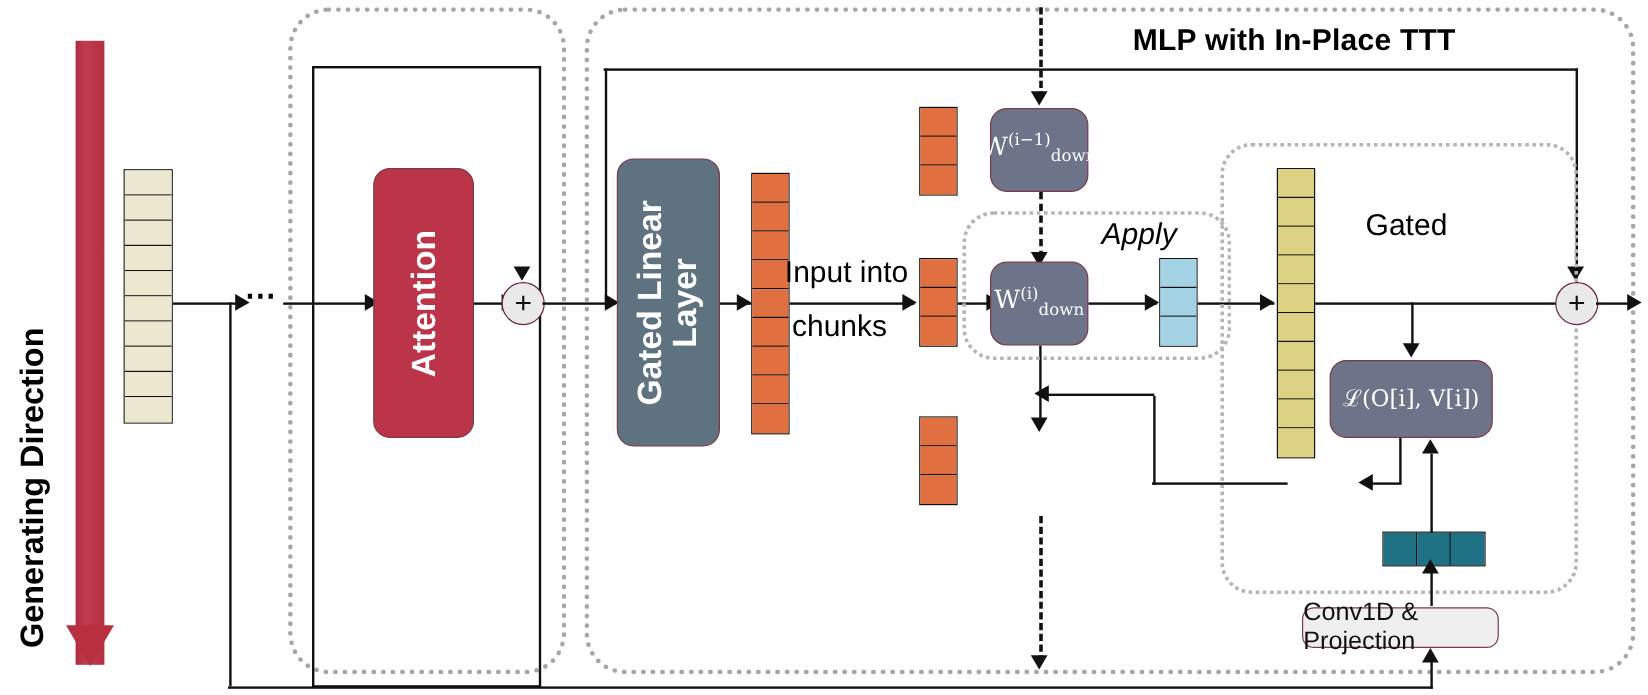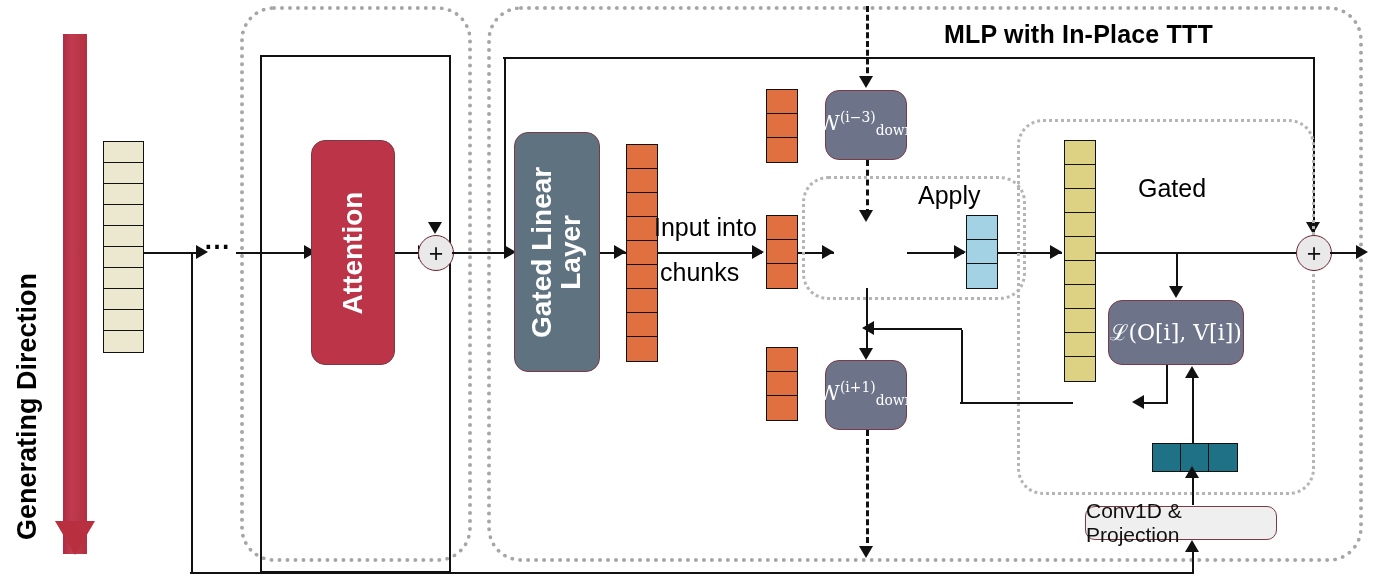--- a/index.html
+++ b/index.html
@@ -189,7 +189,7 @@
   <div class="ar d" style="left:859px;top:76px;"></div>
 
   <div class="blk gray" style="left:825px;top:90px;width:82px;height:70px;">
-    <span class="mathlbl"><span>W</span><sup>(i−3)</sup><sub>down</sub></span>
+    <span class="mathlbl"><span>W</span><sup>(i−1)</sup><sub>down</sub></span>
   </div>
 
   <div class="vd" style="left:866px;top:160px;height:55px;"></div>

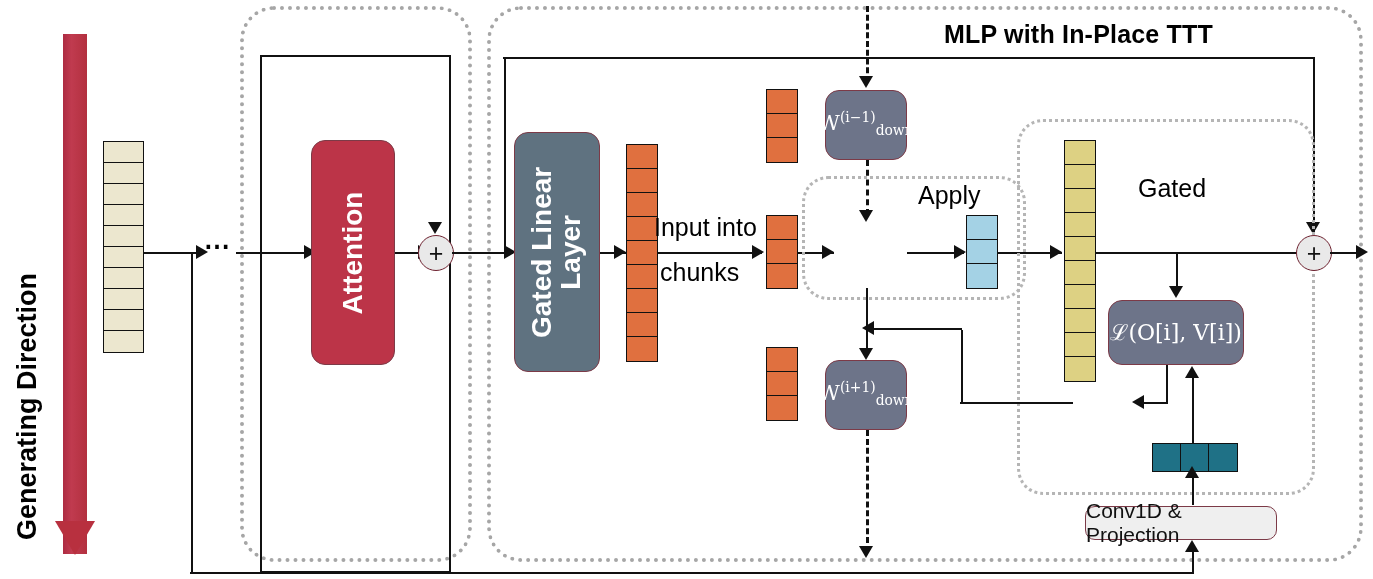--- a/index.html
+++ b/index.html
@@ -207,7 +207,7 @@
   <div class="ar d" style="left:859px;top:546px;"></div>
 
   <div class="grp thin" style="left:802px;top:176px;width:224px;height:124px;"></div>
-  <div class="lbl plain" style="left:918px;top:181px;">Apply</div>
+  <div class="lbl plain" style="left:918px;top:181px;font-style:italic;">Apply</div>
 
   <div class="h" style="left:907px;top:252px;width:57px;"></div>
   <div class="ar r" style="left:954px;top:245px;"></div>

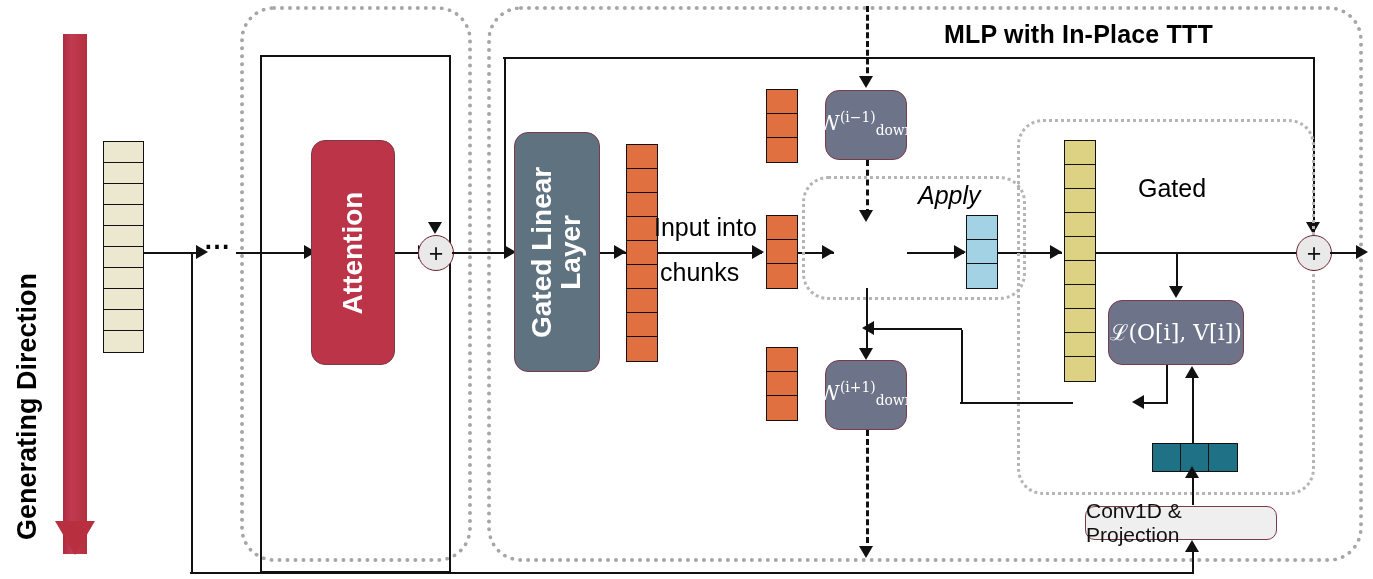--- a/index.html
+++ b/index.html
@@ -195,6 +195,9 @@
   <div class="vd" style="left:866px;top:160px;height:55px;"></div>
   <div class="ar d" style="left:859px;top:210px;"></div>
 
+  <div class="blk gray" style="left:825px;top:218px;width:82px;height:70px;">
+    <span class="mathlbl"><span>W</span><sup>(i)</sup><sub>down</sub></span>
+  </div>
 
   <div class="v" style="left:866px;top:288px;height:65px;"></div>
   <div class="ar d" style="left:859px;top:348px;"></div>

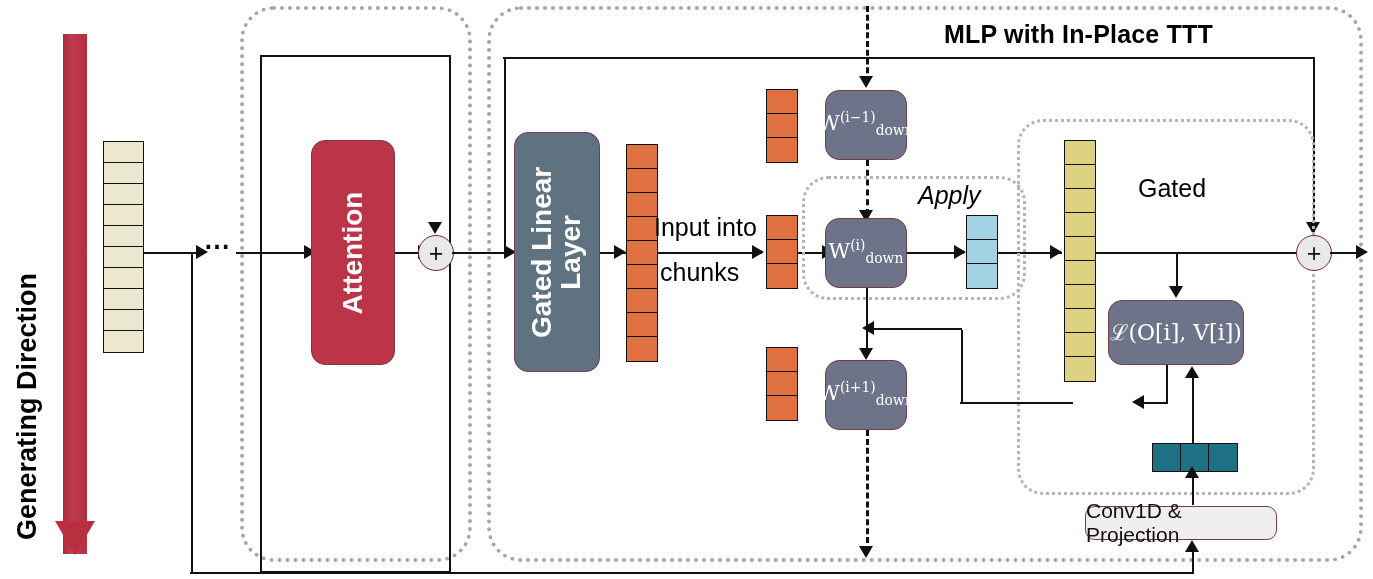--- a/index.html
+++ b/index.html
@@ -245,7 +245,7 @@
   <div class="ar d" style="left:1169px;top:286px;"></div>
 
   <div class="blk gray" style="left:1108px;top:300px;width:136px;height:65px;">
-    <span class="mathlbl" style="font-size:22px">ℒ(O[i], V[i])</span>
+    <span class="mathlbl" style="font-size:19px">ℒ(O[i], V[i])</span>
   </div>
 
   <div class="v" style="left:1166px;top:365px;height:38px;"></div>

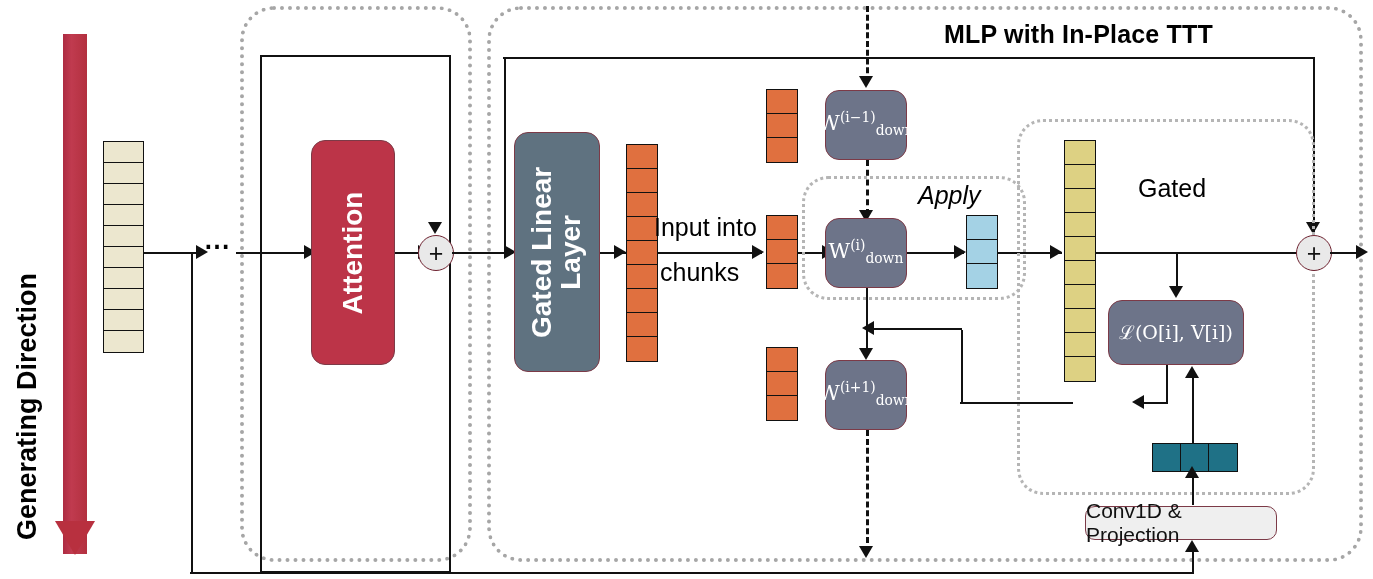--- a/index.html
+++ b/index.html
@@ -202,9 +202,6 @@
   <div class="v" style="left:866px;top:288px;height:65px;"></div>
   <div class="ar d" style="left:859px;top:348px;"></div>
 
-  <div class="blk gray" style="left:825px;top:360px;width:82px;height:70px;">
-    <span class="mathlbl"><span>W</span><sup>(i+1)</sup><sub>down</sub></span>
-  </div>
 
   <div class="vd" style="left:866px;top:430px;height:122px;"></div>
   <div class="ar d" style="left:859px;top:546px;"></div>

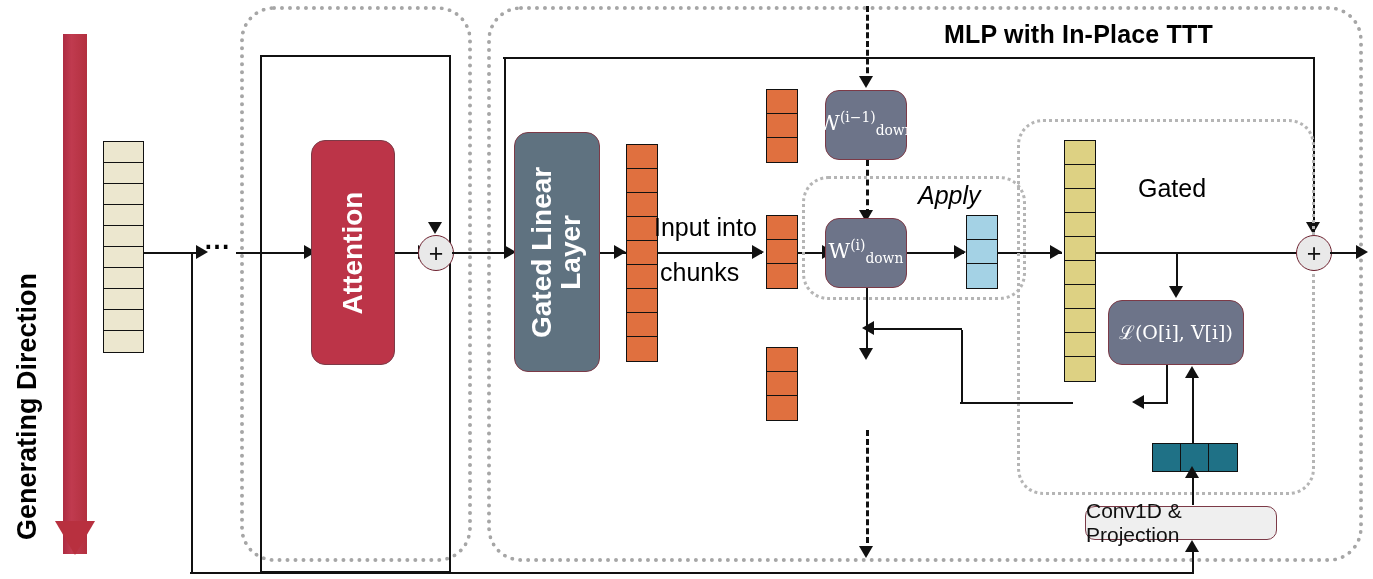--- a/index.html
+++ b/index.html
@@ -267,7 +267,7 @@
   <div class="v" style="left:1192px;top:470px;height:35px;"></div>
   <div class="ar u" style="left:1185px;top:466px;"></div>
 
-  <div class="blk lightbox" style="left:1085px;top:506px;width:192px;height:34px;">
+  <div class="blk lightbox" style="left:1085px;top:506px;width:164px;height:34px;">
     <span style="font-size:21px;color:#111;">Conv1D &amp; Projection</span>
   </div>
 

